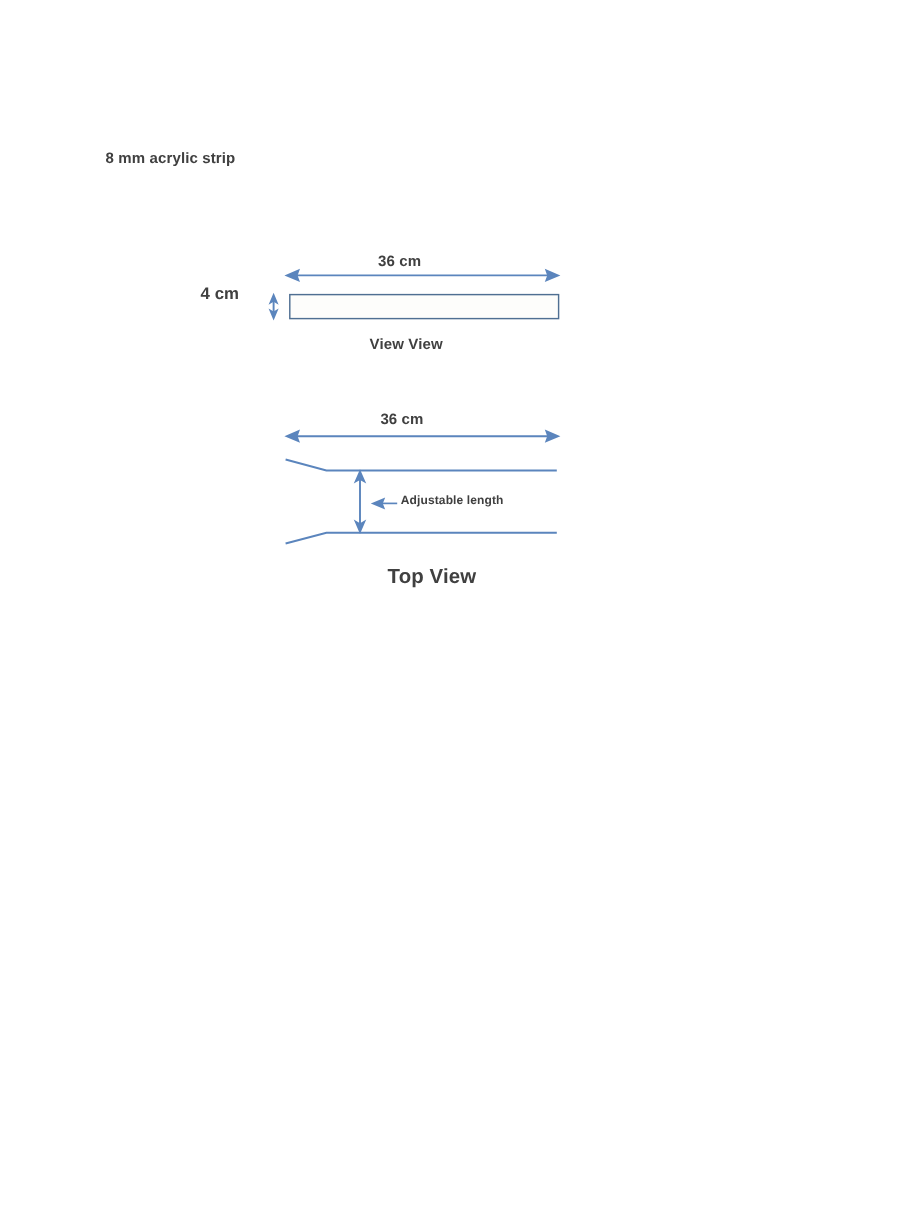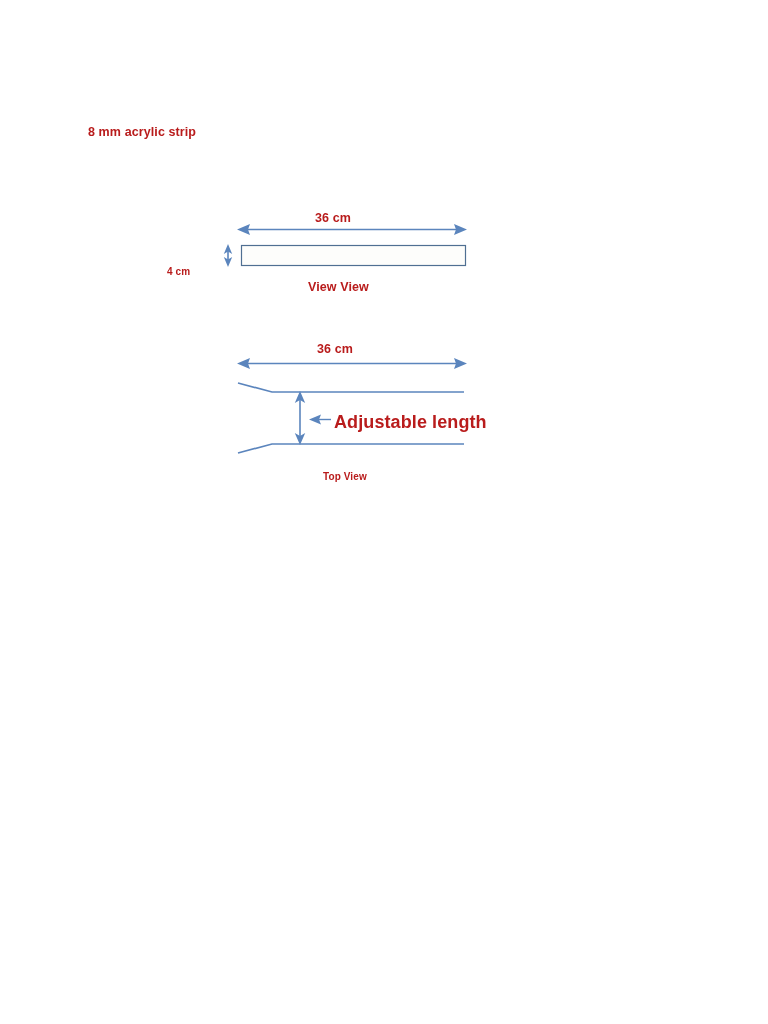--- a/index.html
+++ b/index.html
@@ -26,7 +26,7 @@
   .label {
     position: absolute;
     font-weight: bold;
-    color: #b91c1c;
+    color: #404040;
     white-space: nowrap;
     letter-spacing: 0.1px;
   }

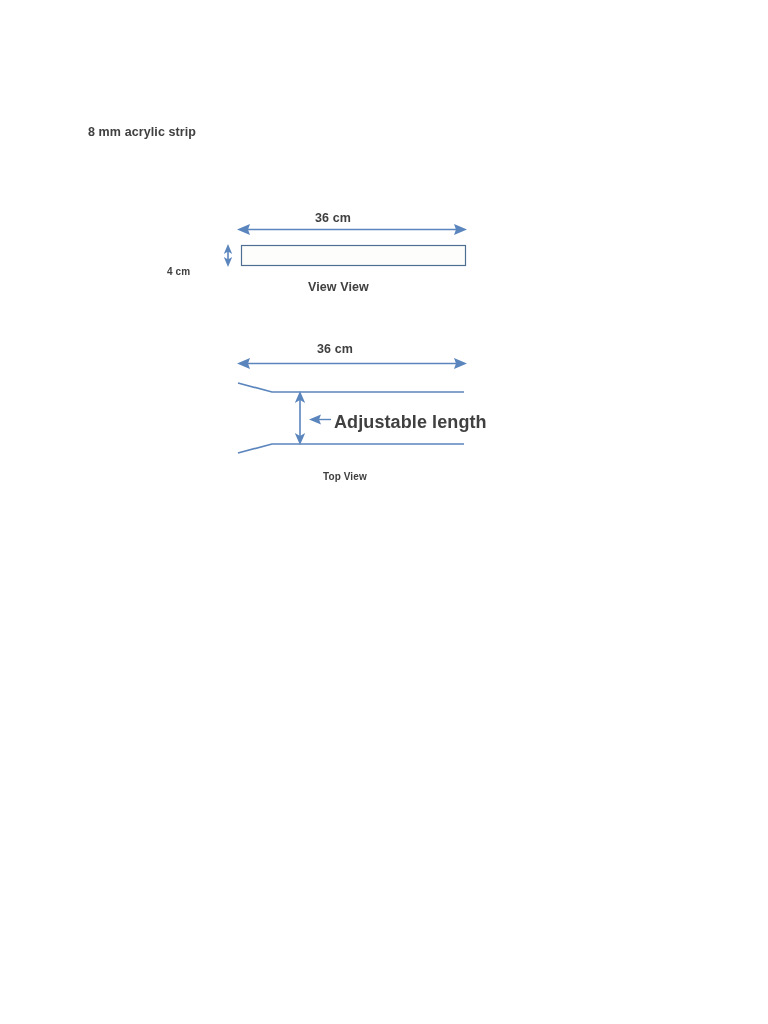--- a/index.html
+++ b/index.html
@@ -42,8 +42,8 @@
   }
   #dim-left-label-side {
     left: 167px;
-    top: 266px;
-    font-size: 10px;
+    top: 236px;
+    font-size: 14px;
   }
   #caption-side {
     left: 308px;

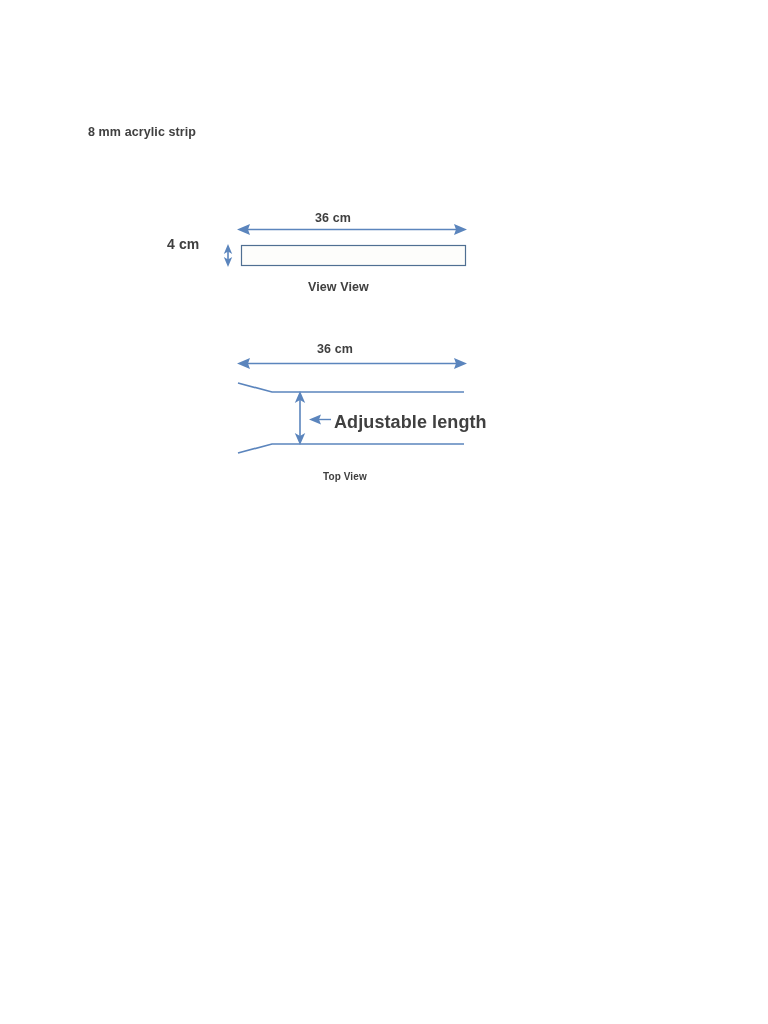--- a/index.html
+++ b/index.html
@@ -58,7 +58,7 @@
   #adjustable-label {
     left: 334px;
     top: 412px;
-    font-size: 18px;
+    font-size: 10px;
   }
   #caption-top {
     left: 323px;

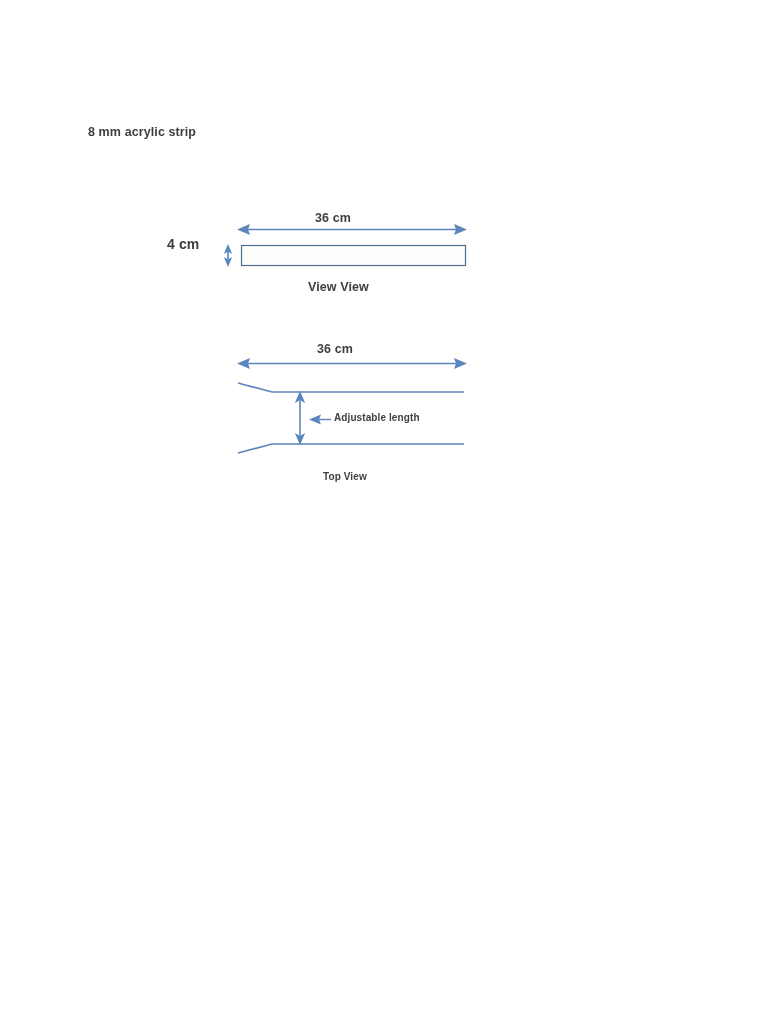--- a/index.html
+++ b/index.html
@@ -63,7 +63,7 @@
   #caption-top {
     left: 323px;
     top: 471px;
-    font-size: 10px;
+    font-size: 17px;
   }
   #vector-layer {
     position: absolute;

